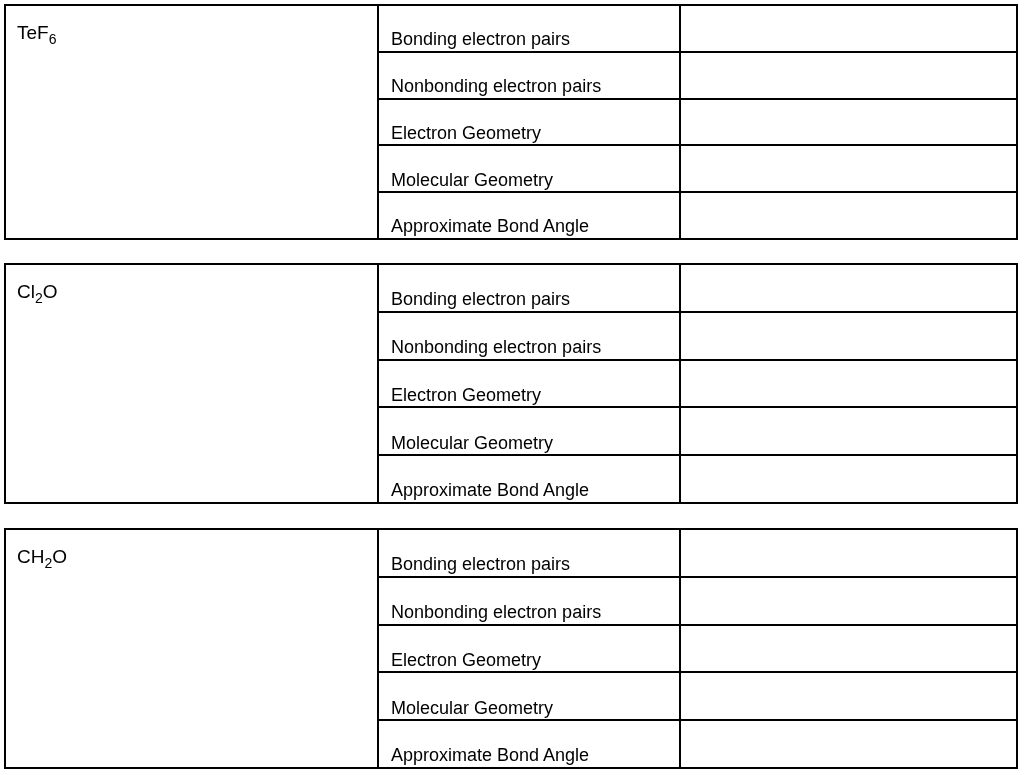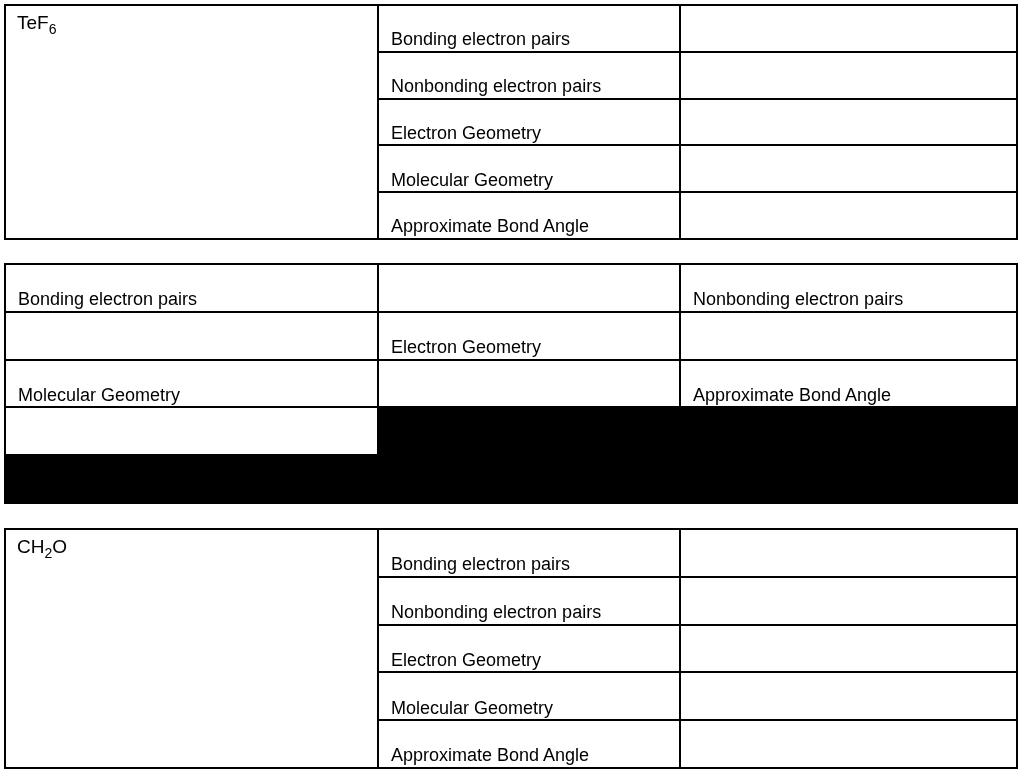--- a/index.html
+++ b/index.html
@@ -47,7 +47,7 @@
     grid-column: 1;
     grid-row: 1 / 6;
     align-items: flex-start;
-    padding-top: 6px;
+    padding-top: 16px;
     padding-left: 11px;
     font-size: 19px;
   }

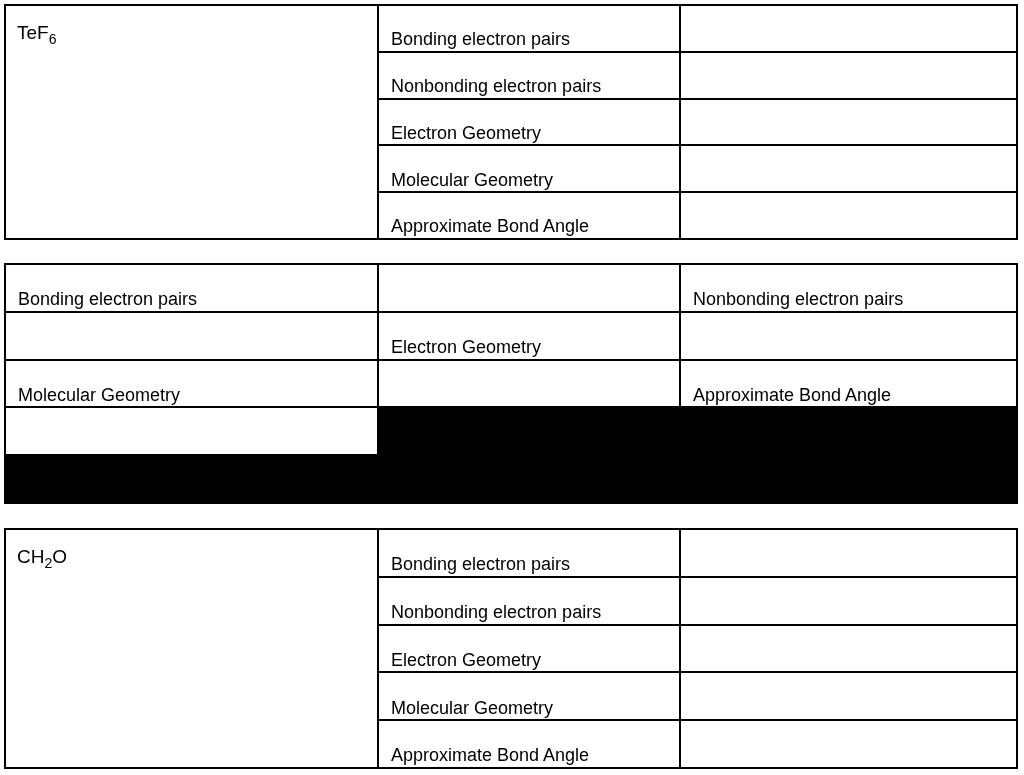--- a/index.html
+++ b/index.html
@@ -95,6 +95,9 @@
   </section>
 
   <section class="mol-table t2">
+    <div class="cell molecule">
+      <span><span>Cl</span><sub class="mol-sub">2</sub><span>O</span></span>
+    </div>
 
     <div class="cell label">
         <span>Bonding electron pairs</span>

